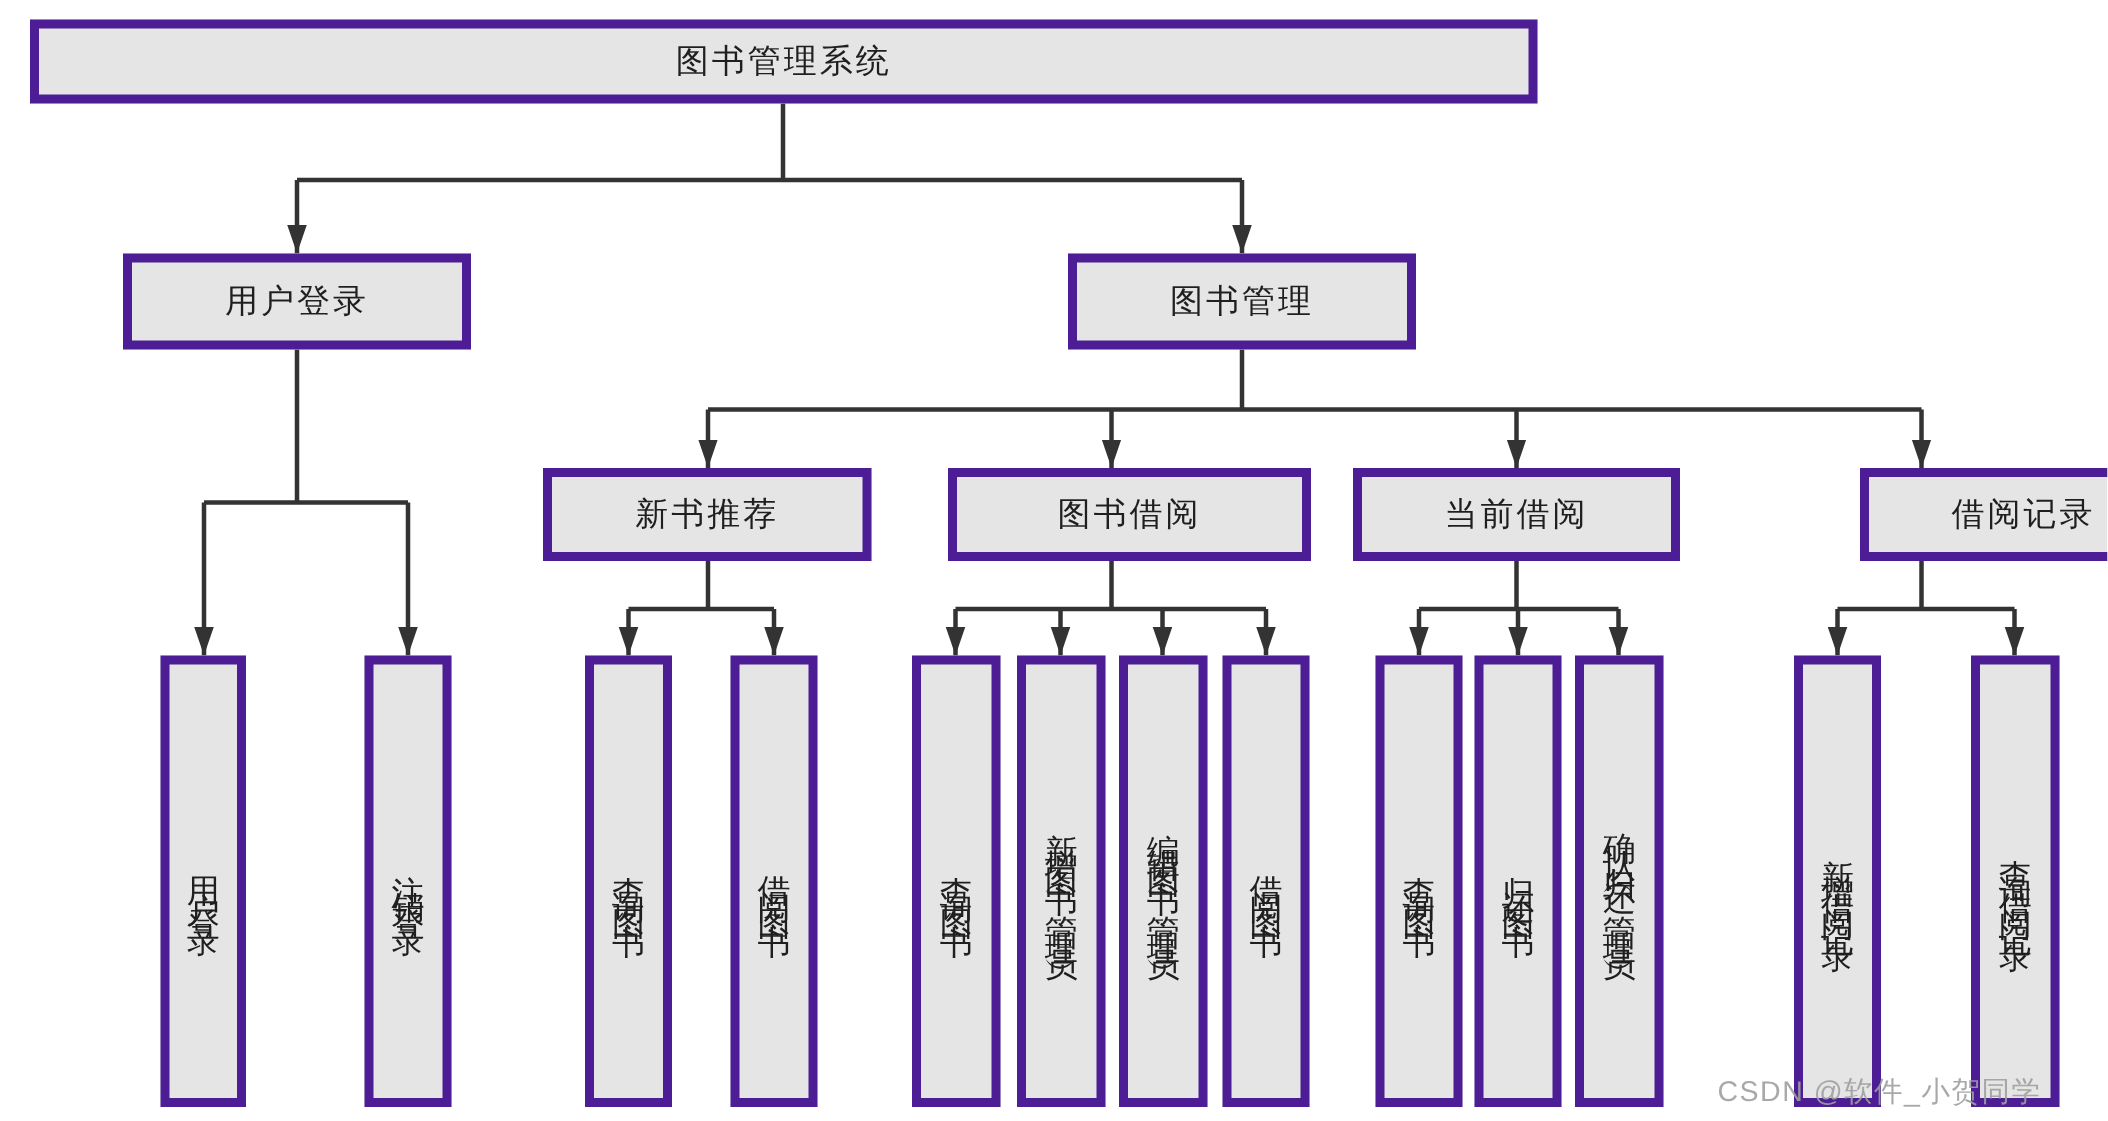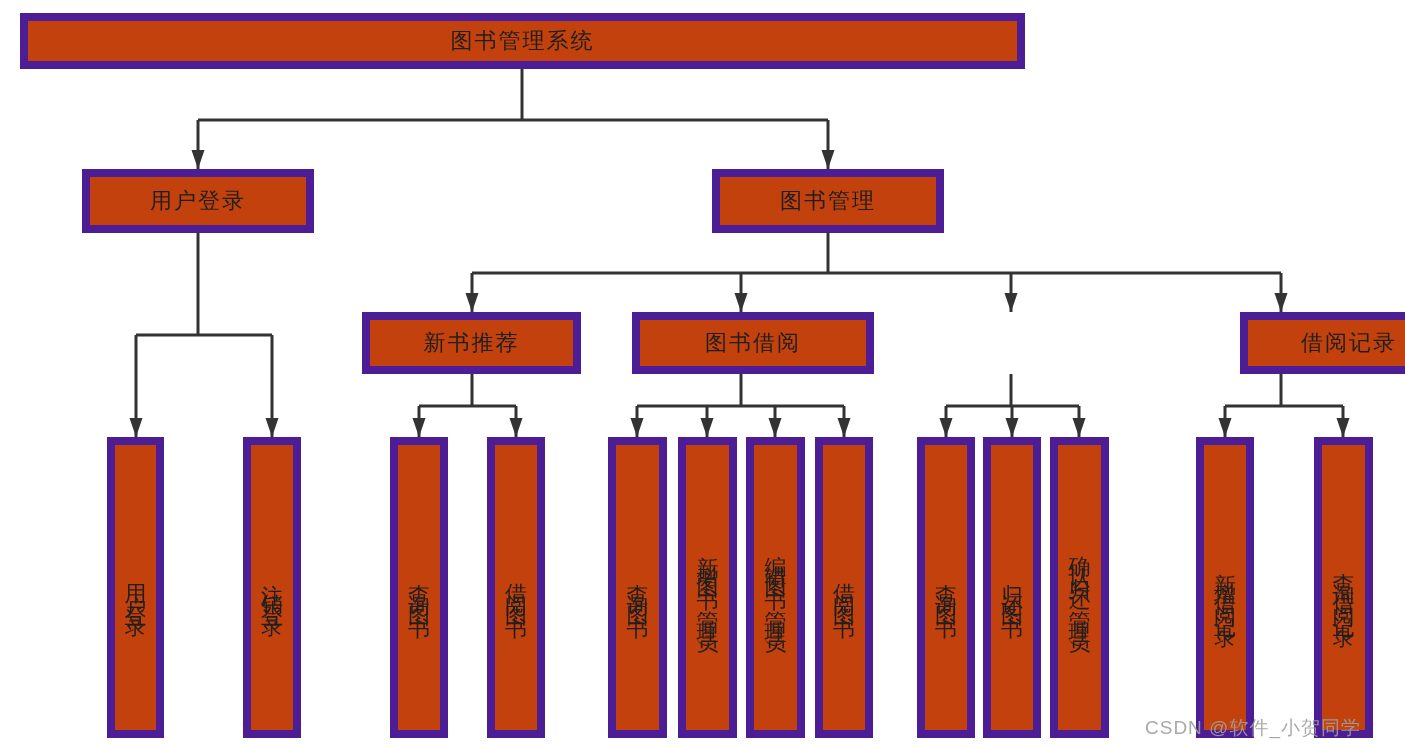--- a/index.html
+++ b/index.html
@@ -25,8 +25,8 @@
   .node {
     position: absolute;
     box-sizing: border-box;
-    border: 8px solid #4c1d95;
-    background: #c2410c;
+    border: 6px solid #4c1d95;
+    background: #e5e5e5;
     display: flex;
     align-items: center;
     justify-content: center;

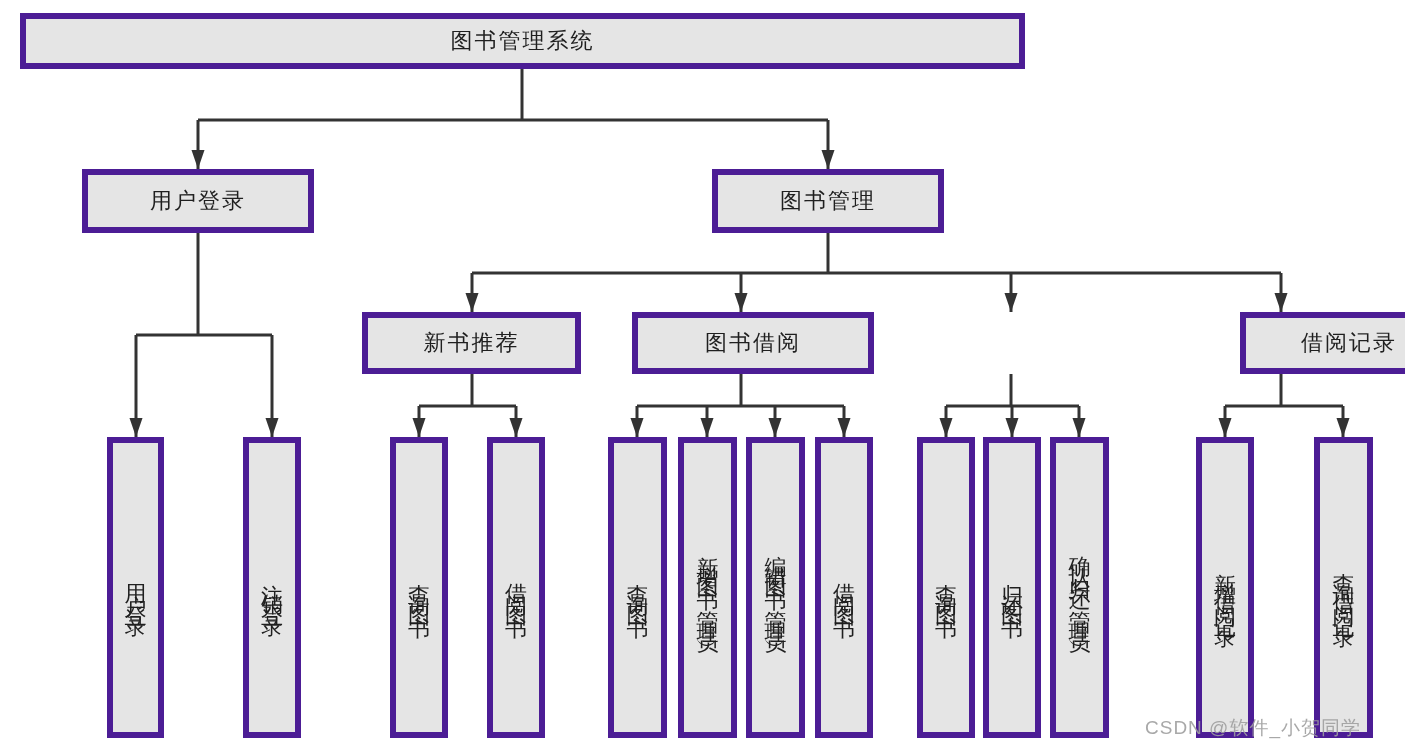--- a/index.html
+++ b/index.html
@@ -160,6 +160,9 @@
   <div class="node hnode" id="n-borrow">
     <span>图书借阅</span>
   </div>
+  <div class="node hnode" id="n-current">
+    <span>当前借阅</span>
+  </div>
   <div class="node hnode" id="n-records">
     <span>借阅记录</span>
   </div>

